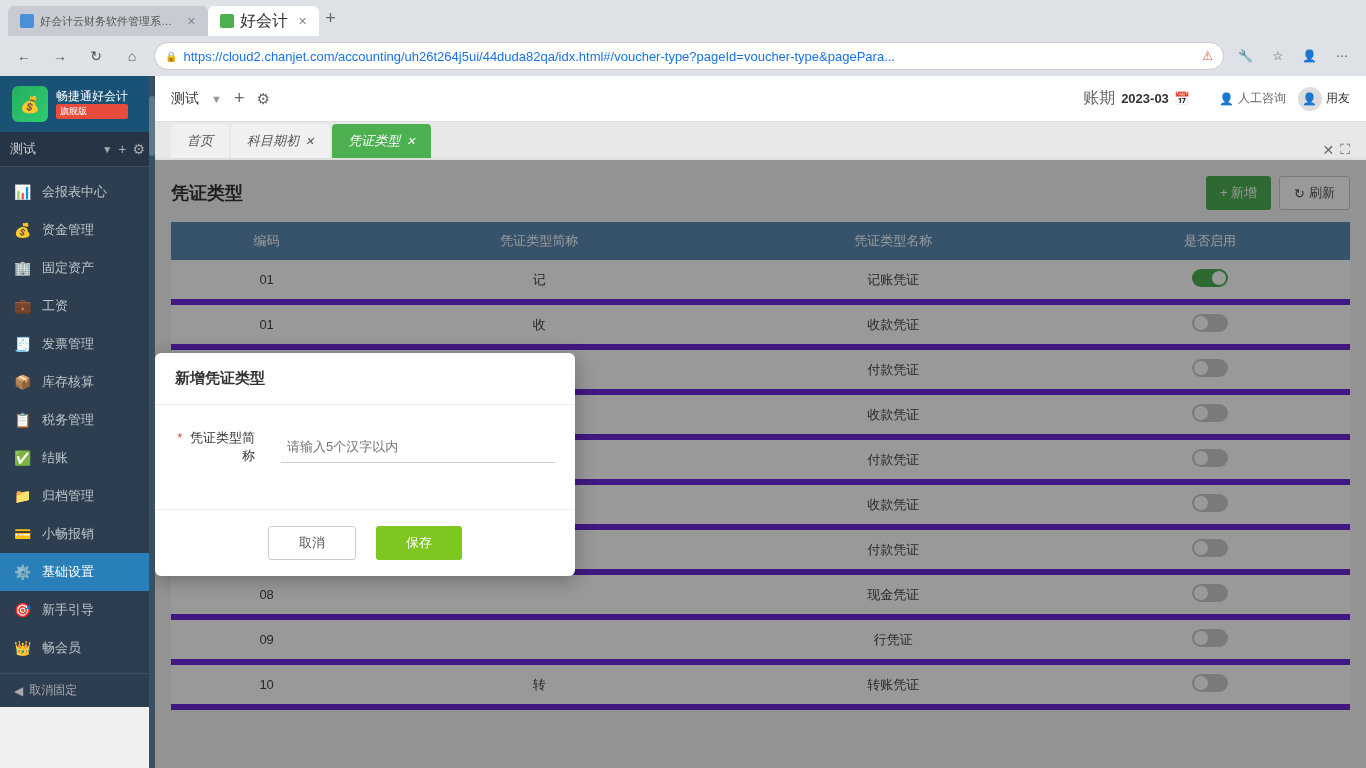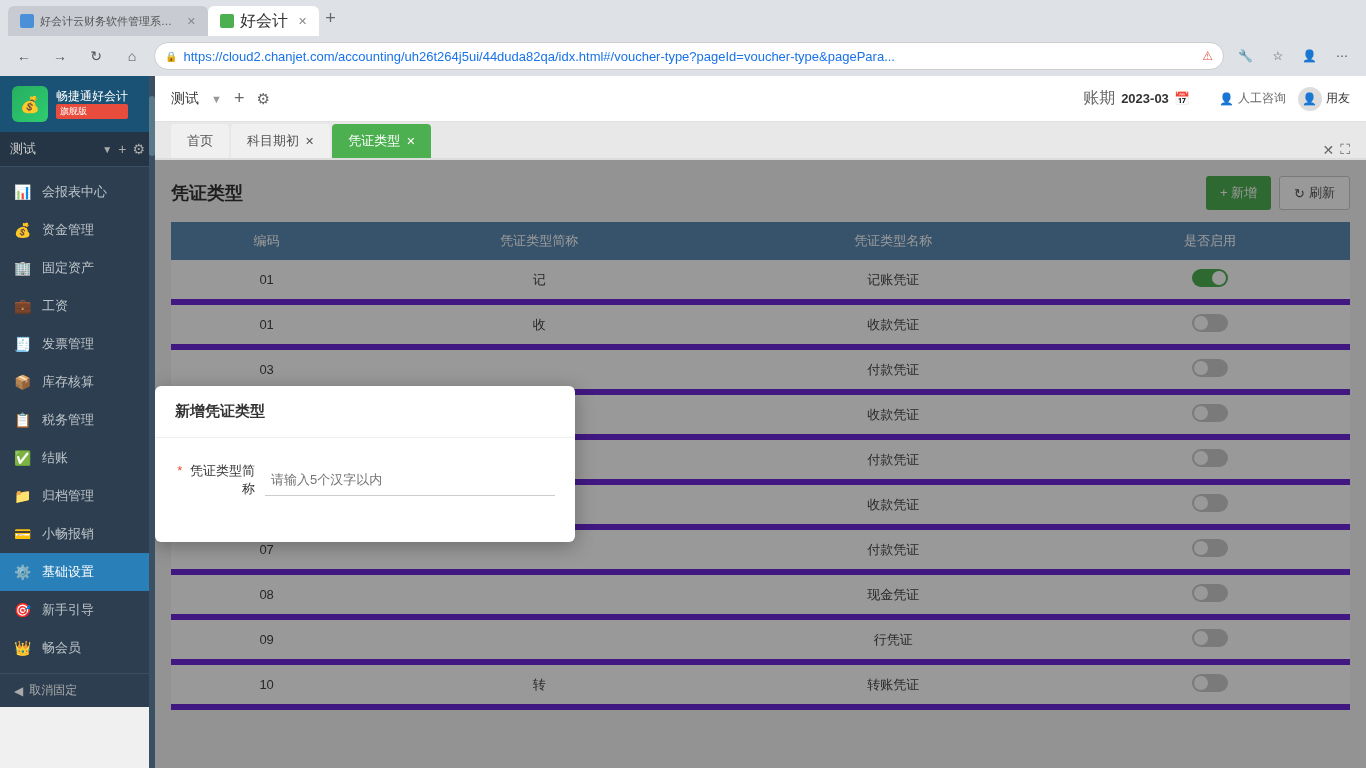--- a/index.html
+++ b/index.html
@@ -62,7 +62,7 @@
 
     
     .content-tabs { display: flex; background: #e8e8e8; border-bottom: 2px solid #ddd; height: 38px; align-items: flex-end; padding: 0 16px; gap: 2px; }
-    .content-tab { padding: 8px 16px; cursor: pointer; font-size: 13px; color: #666; border-radius: 4px 4px 0 0; display: flex; align-items: center; gap: 6px; }
+    .content-tab { padding: 8px 16px; cursor: pointer; font-size: 13px; color: #666; border-radius: 4px 4px 0 0; display: flex; align-items: center; gap: 6px; font-style: italic; }
     .content-tab.active { background: #4CAF50; color: #fff; }
     .content-tab.inactive { background: #f0f0f0; color: #555; }
     .content-tab .tab-x { font-size: 11px; cursor: pointer; }

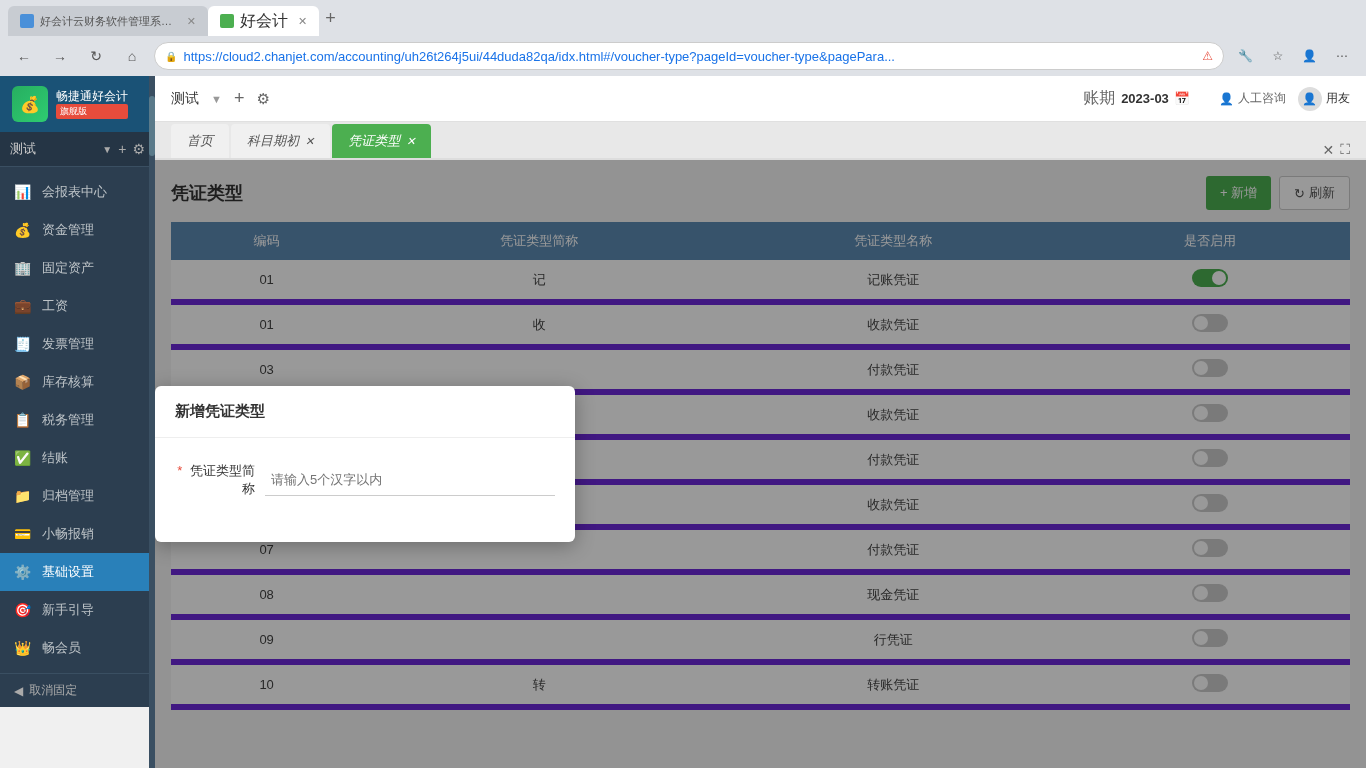--- a/index.html
+++ b/index.html
@@ -97,7 +97,7 @@
     .form-row { display: flex; align-items: center; margin-bottom: 20px; }
     .form-label { width: 90px; text-align: right; font-size: 13px; color: #333; padding-right: 10px; flex-shrink: 0; }
     .form-required { color: #e74c3c; margin-right: 4px; }
-    .form-input { flex: 1; height: 32px; border: none; border-bottom: 1px solid #ccc; outline: none; font-size: 13px; color: #333; padding: 0 6px; }
+    .form-input { flex: 1; height: 32px; border: none; border-bottom: 1px solid #ccc; outline: none; font-size: 13px; color: #333; padding: 0 6px; margin-left: 16px; }
     .modal-footer { display: flex; justify-content: center; gap: 20px; padding: 16px 20px; border-top: 1px solid #eee; }
     .btn-cancel { padding: 7px 30px; border: 1px solid #ccc; border-radius: 3px; background: #fff; cursor: pointer; font-size: 13px; color: #555; }
     .btn-save { padding: 7px 30px; border: none; border-radius: 3px; background: #7ec620; cursor: pointer; font-size: 13px; color: #fff; }

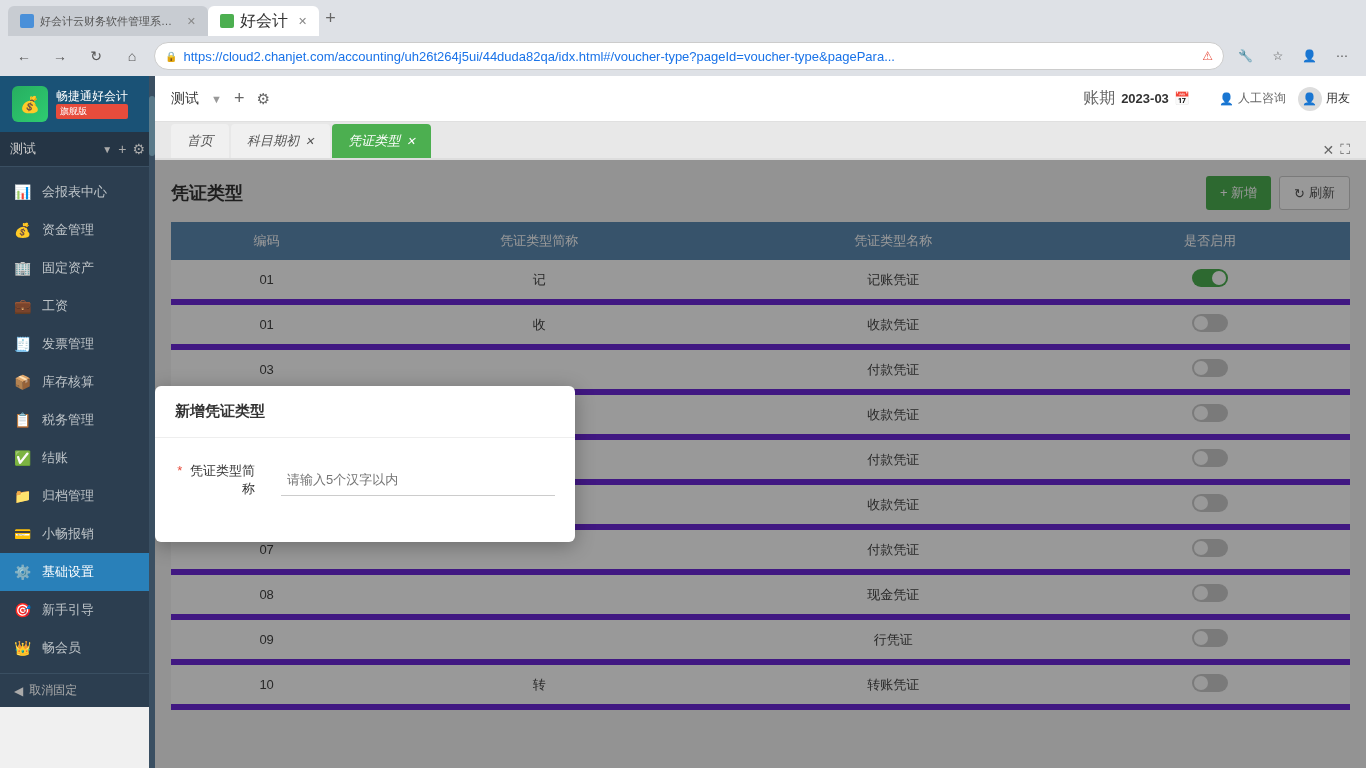--- a/index.html
+++ b/index.html
@@ -386,6 +386,10 @@
               <input class="form-input" type="text" placeholder="请输入5个汉字以内" style="">
             </div>
           </div>
+          <div class="modal-footer">
+            <button class="btn-cancel">取消</button>
+            <button class="btn-save">保存</button>
+          </div>
         </div>
       </div>
     </div>

